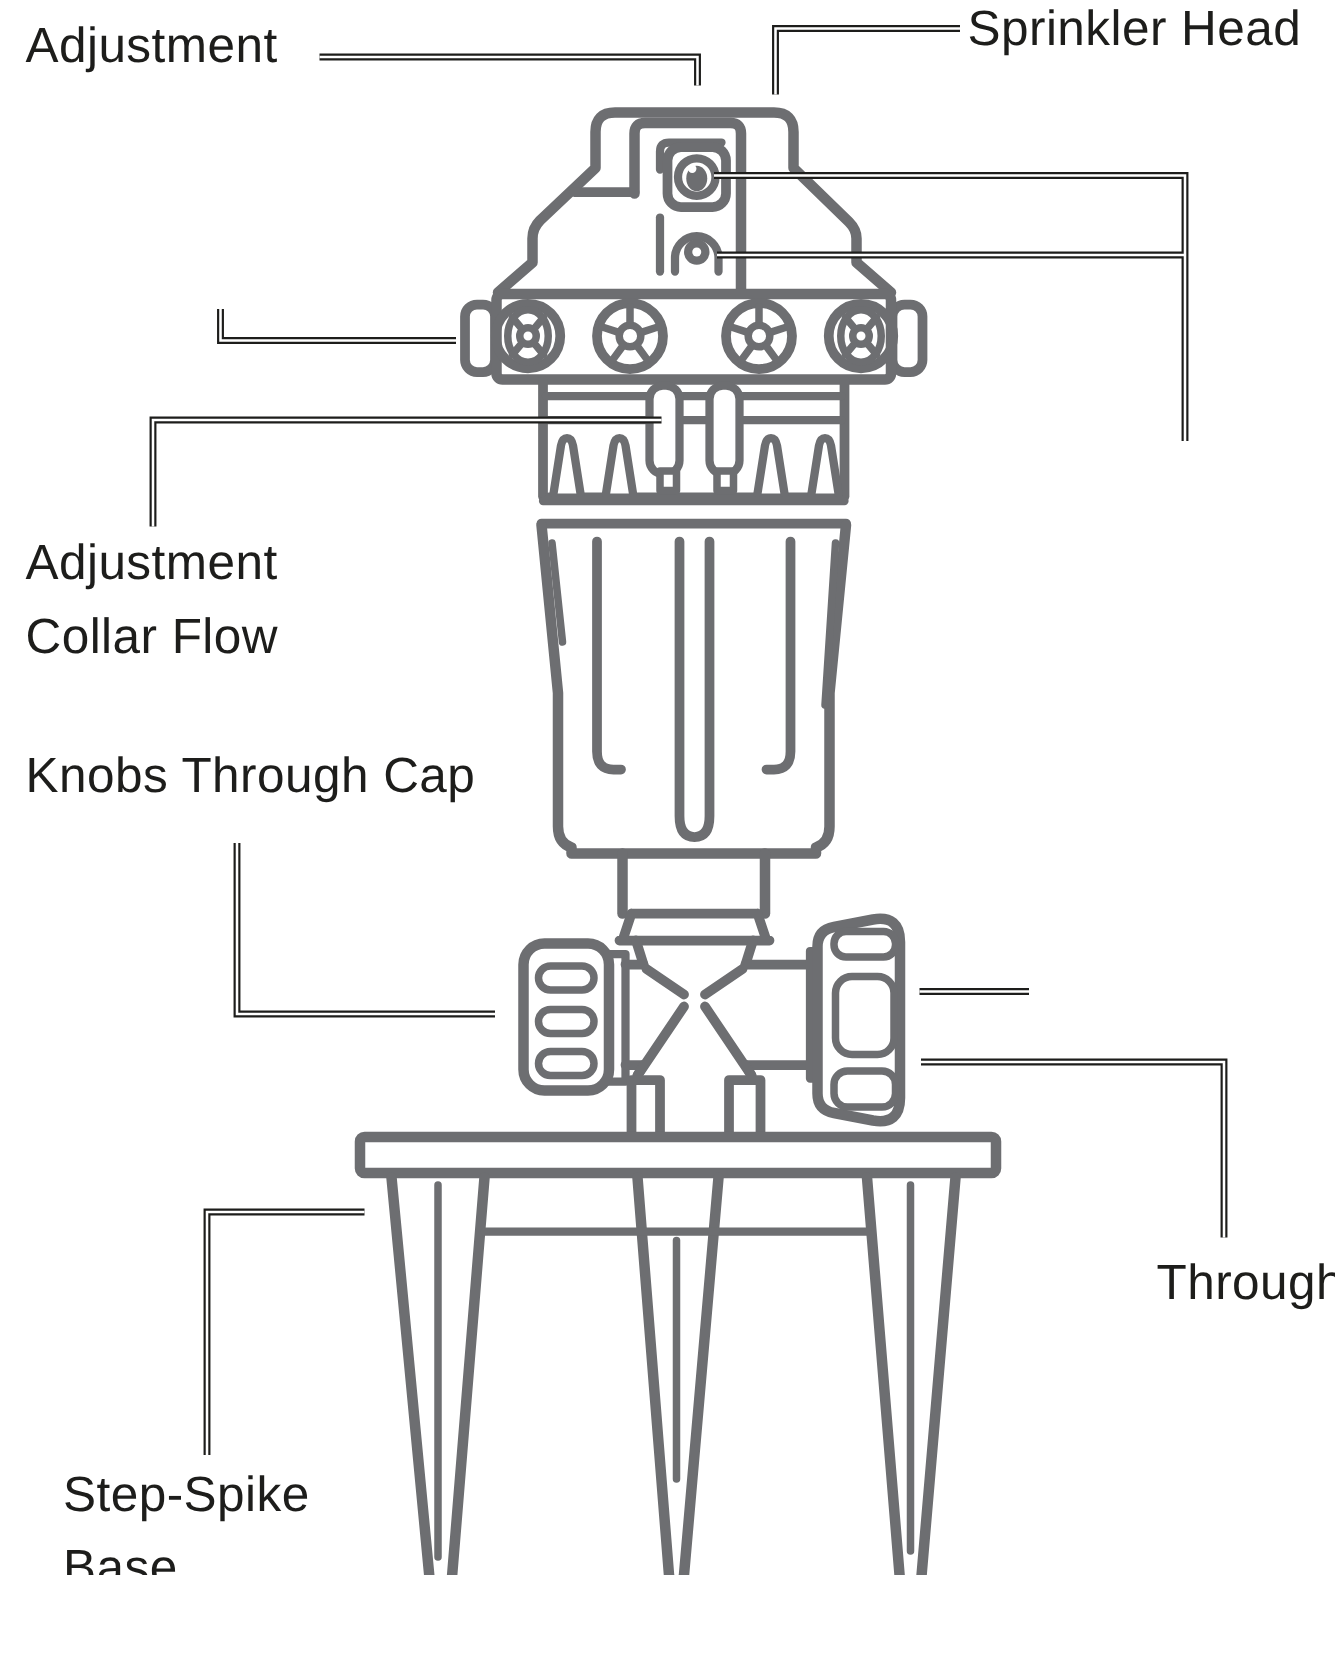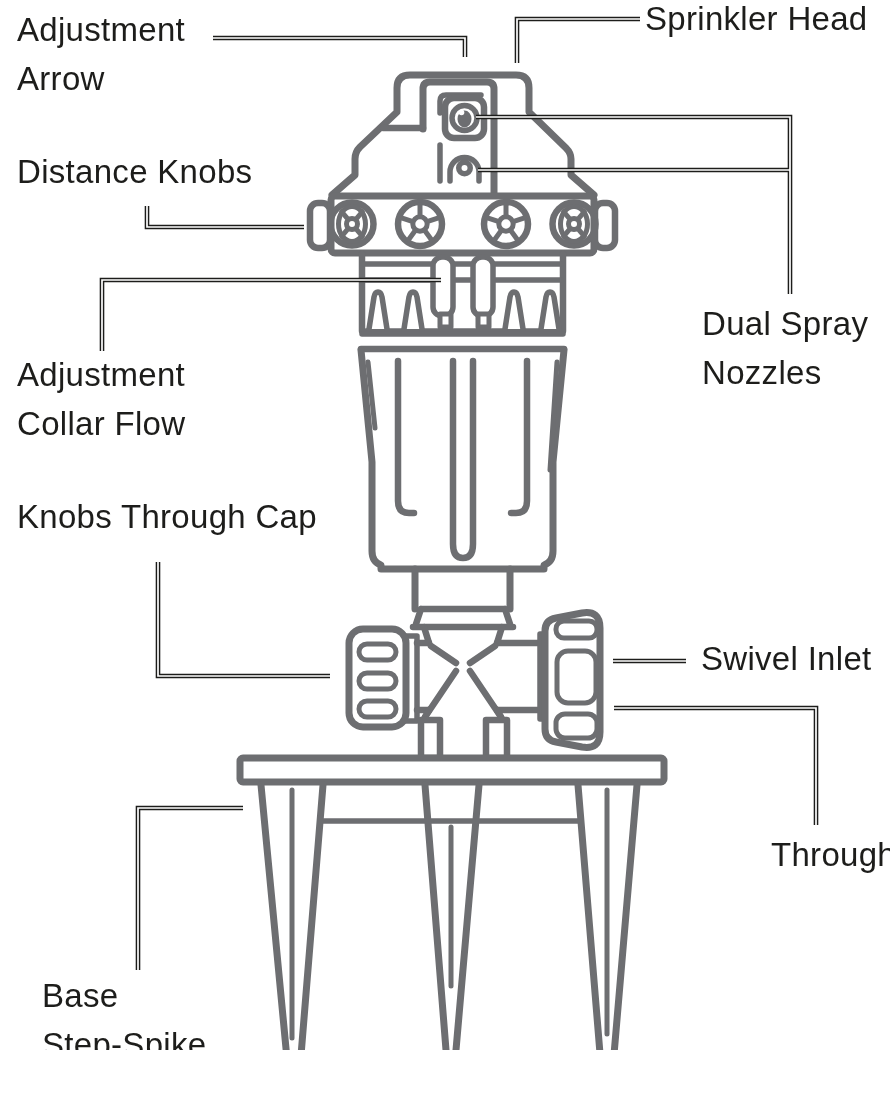--- a/index.html
+++ b/index.html
@@ -182,7 +182,6 @@
 
   <div class="label" style="left:17px;top:5px">
     <div>Adjustment</div>
-    <div>Arrow</div>
   </div>
 
   <div class="label" style="left:645px;top:-6px">

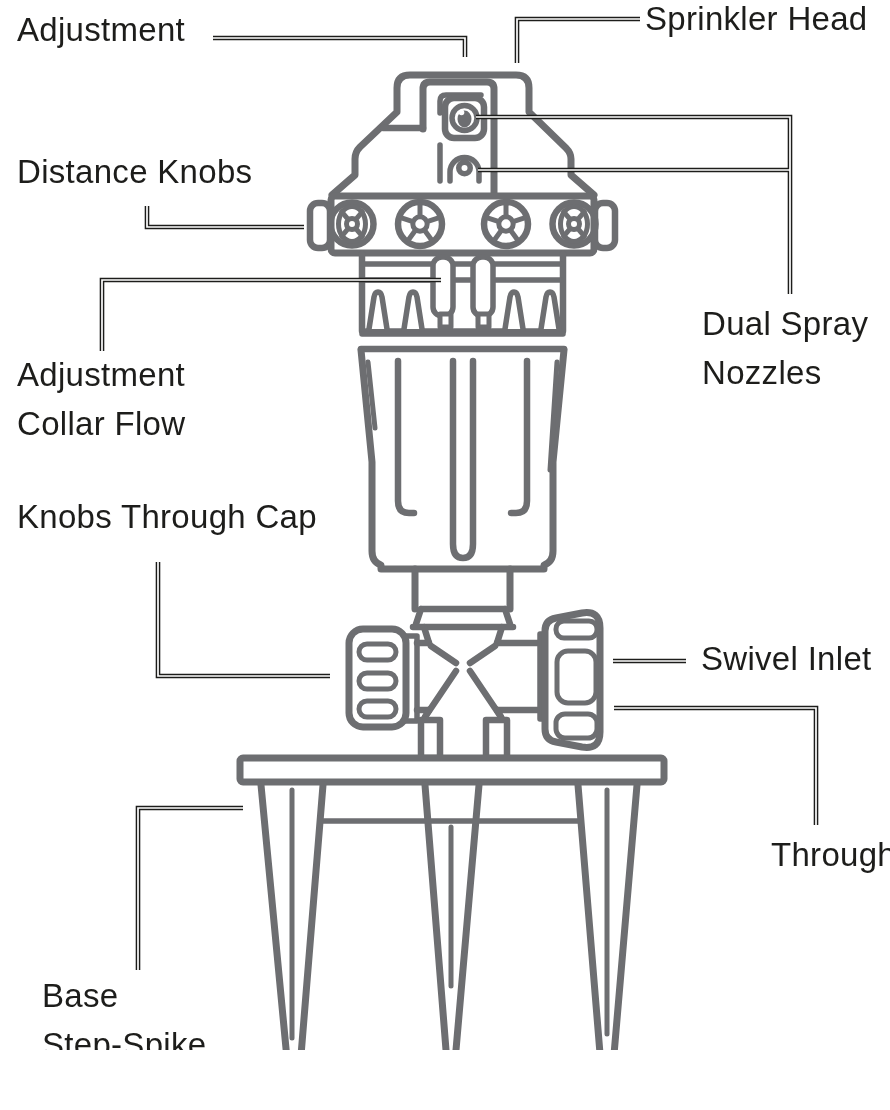--- a/index.html
+++ b/index.html
@@ -188,9 +188,6 @@
     <div>Sprinkler Head</div>
   </div>
 
-  <div class="label" style="left:17px;top:147px">
-    <div>Distance Knobs</div>
-  </div>
 
   <div class="label" style="left:702px;top:299px">
     <div>Dual Spray</div>

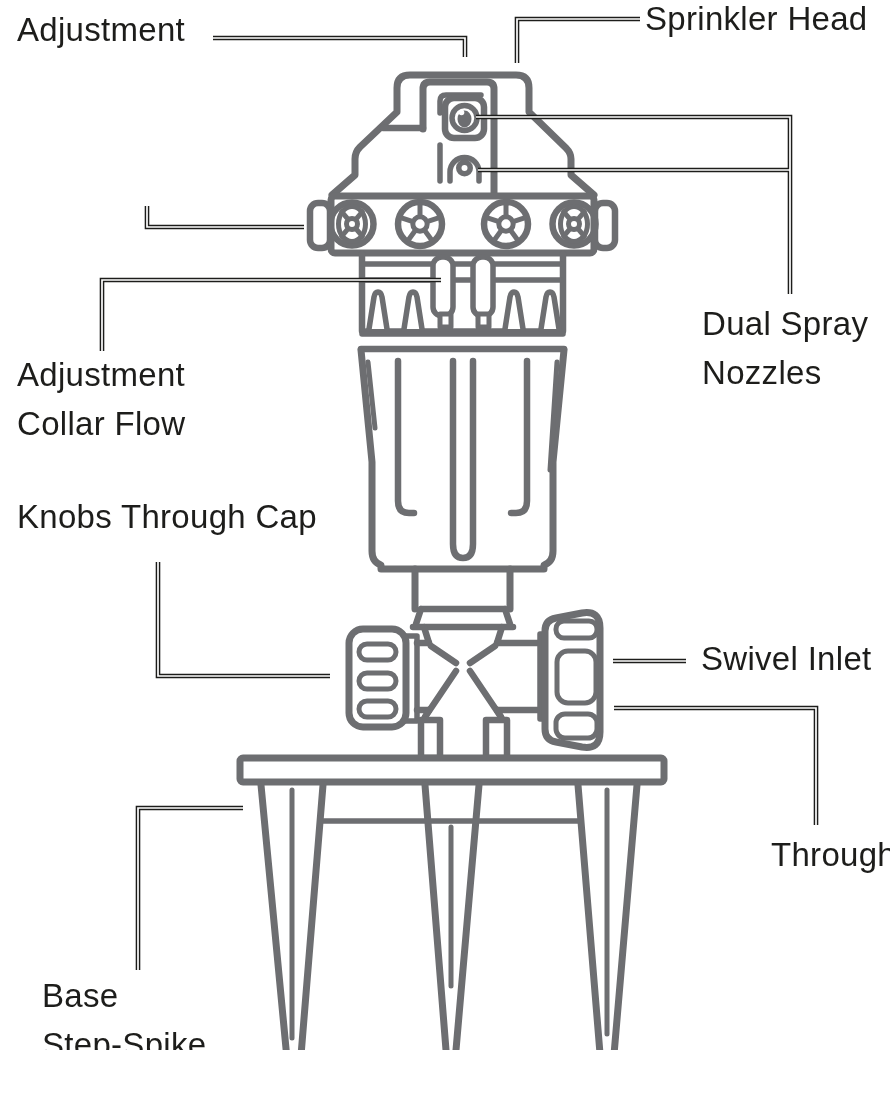--- a/index.html
+++ b/index.html
@@ -189,10 +189,6 @@
   </div>
 
 
-  <div class="label" style="left:702px;top:299px">
-    <div>Dual Spray</div>
-    <div>Nozzles</div>
-  </div>
 
   <div class="label" style="left:17px;top:350px">
     <div>Adjustment</div>

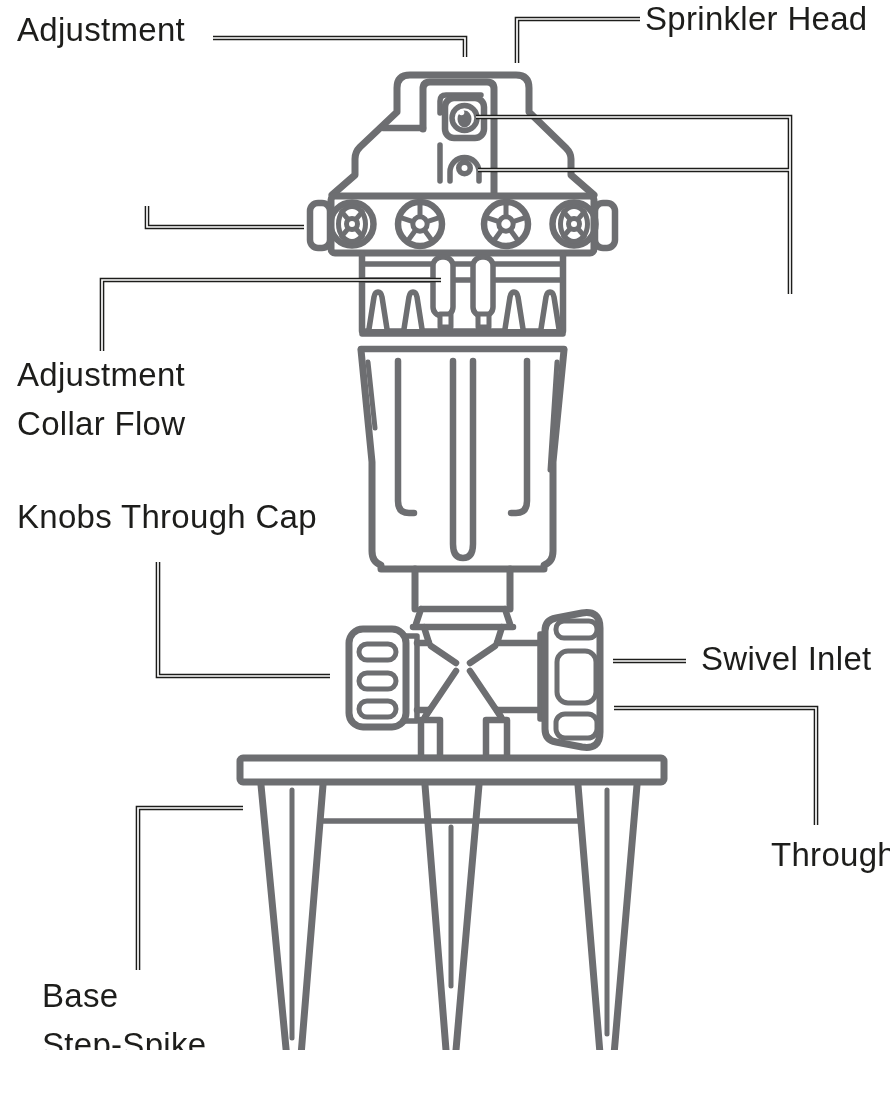--- a/index.html
+++ b/index.html
@@ -199,9 +199,6 @@
     <div>Knobs Through Cap</div>
   </div>
 
-  <div class="label" style="left:701px;top:634px">
-    <div>Swivel Inlet</div>
-  </div>
 
   <div class="label" style="left:771px;top:830px">
     <div>Through</div>

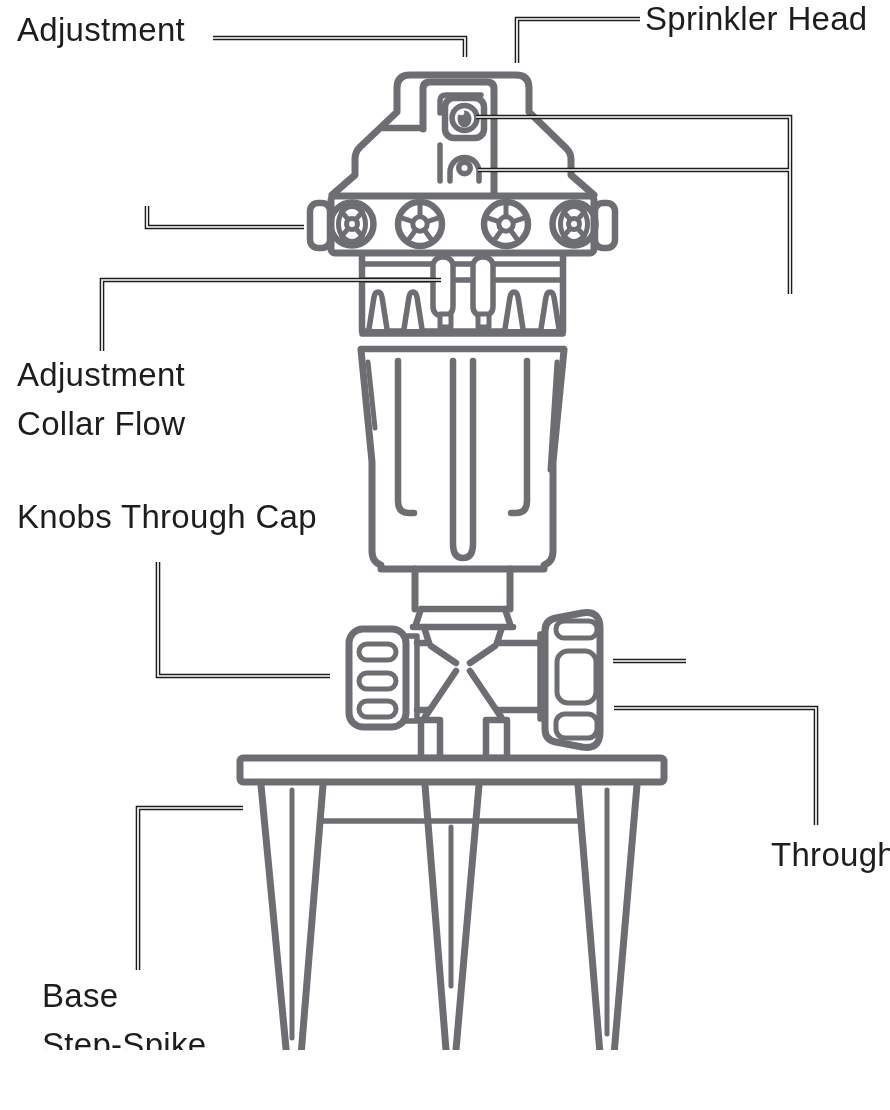--- a/index.html
+++ b/index.html
@@ -205,8 +205,8 @@
   </div>
 
   <div class="label" style="left:42px;top:971px">
+    <div>Step-Spike</div>
     <div>Base</div>
-    <div>Step-Spike</div>
   </div>
 
 </div>

